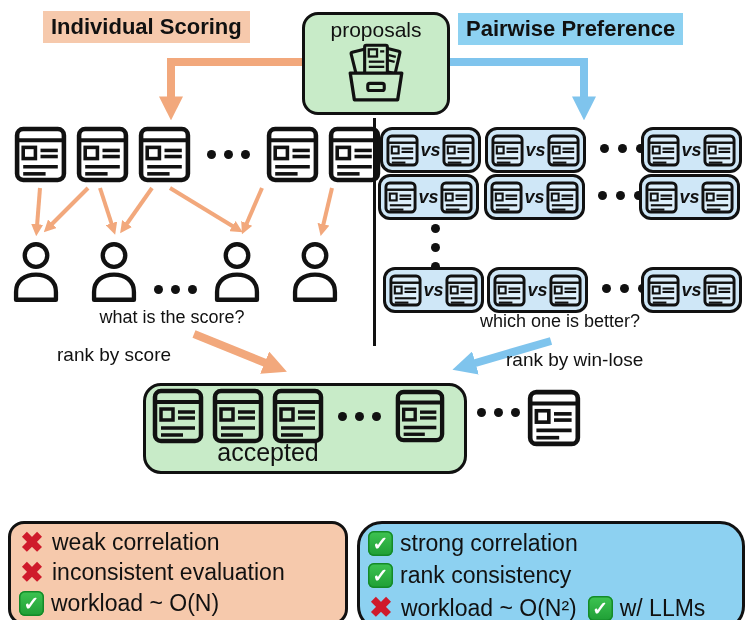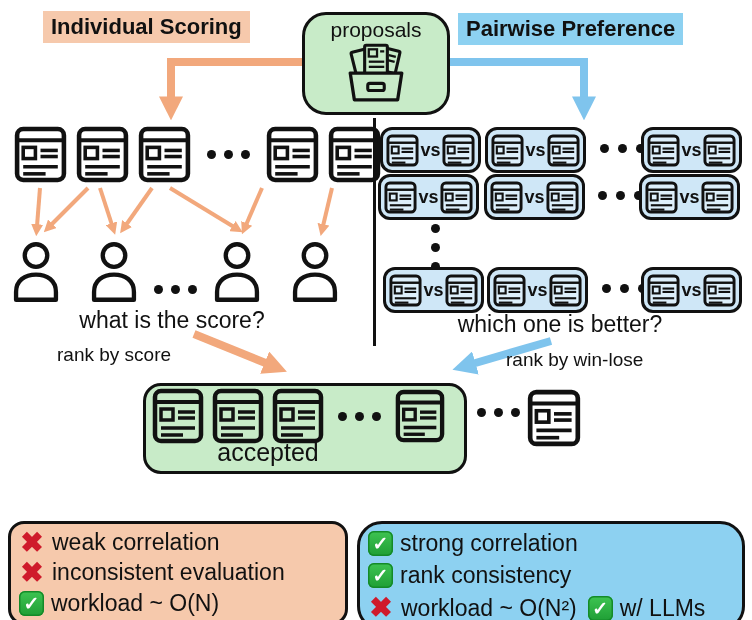--- a/index.html
+++ b/index.html
@@ -21,7 +21,7 @@
   #hdr-left{left:43px;top:11px;background:var(--peach);}
   #hdr-right{left:458px;top:13px;background:var(--blue);}
   .proposals-box{position:absolute;left:302px;top:12px;width:142px;height:97px;
-    background:var(--green);border:3px solid var(--ink);border-radius:24px;
+    background:var(--green);border:3px solid var(--ink);border-radius:16px;
     display:flex;flex-direction:column;align-items:center;}
   .proposals-label{font-size:21px;line-height:1.1;margin-top:3px;}
   .vline{position:absolute;left:373px;top:118px;width:3px;height:228px;background:var(--ink);}

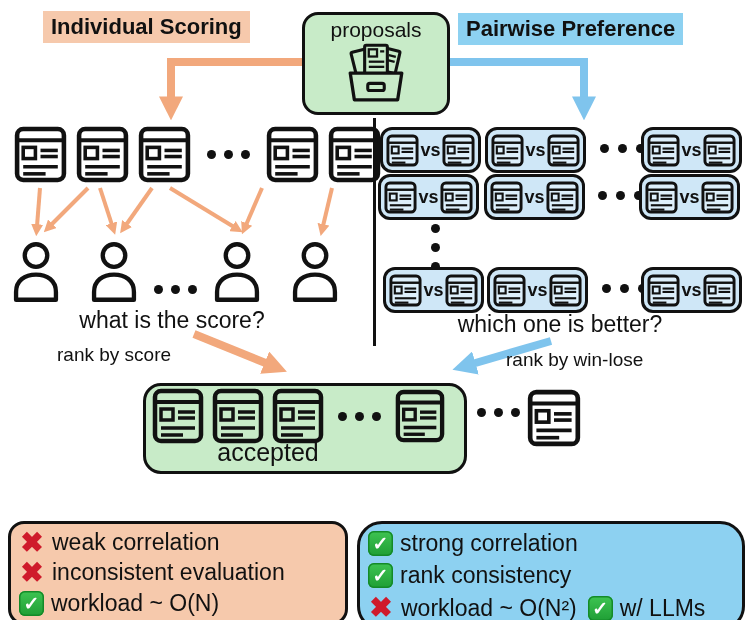--- a/index.html
+++ b/index.html
@@ -45,7 +45,7 @@
   #rank-right{left:506px;top:349px;}
   .pair{position:absolute;width:101px;height:46px;box-sizing:border-box;
     background:var(--pair-blue);border:3px solid var(--ink);border-radius:12px;
-    display:flex;align-items:center;justify-content:center;padding:0 2px;}
+    display:flex;align-items:center;justify-content:center;padding:0 2px;font-style:italic;}
   .minidoc{width:33px;height:33px;display:block;color:var(--mini-doc-blue);}
   .vs{font-size:18px;font-weight:600;line-height:1;margin:0 1px;}
   .pair-dots{position:absolute;display:flex;gap:9px;}

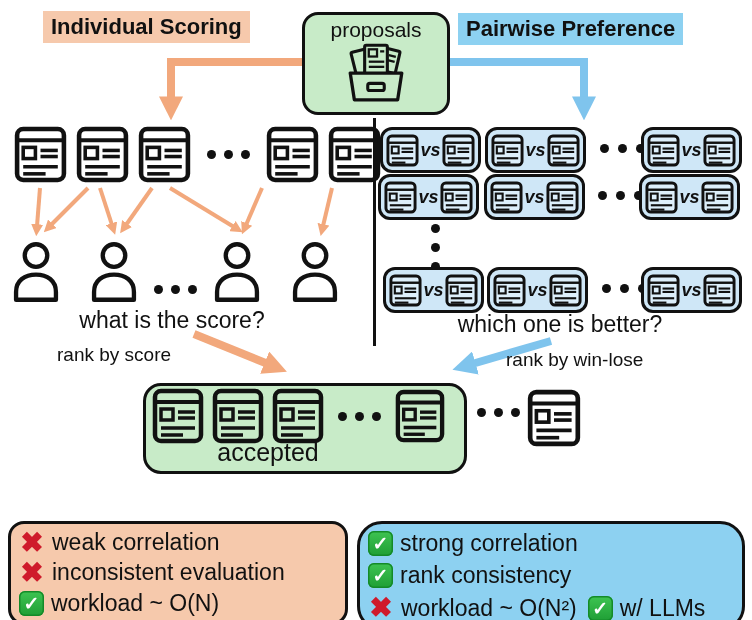--- a/index.html
+++ b/index.html
@@ -37,7 +37,7 @@
   .person+.person{margin-left:26px;}
   .persons-row .dots{margin:0 14px 12px 14px;}
   .person-last{margin-left:24px;}
-  .question{position:absolute;font-size:23px;text-align:center;white-space:nowrap;}
+  .question{position:absolute;font-size:18px;text-align:center;white-space:nowrap;}
   #q-left{left:40px;top:307px;width:264px;}
   #q-right{left:420px;top:311px;width:280px;}
   .rank-label{position:absolute;font-size:19px;white-space:nowrap;}

